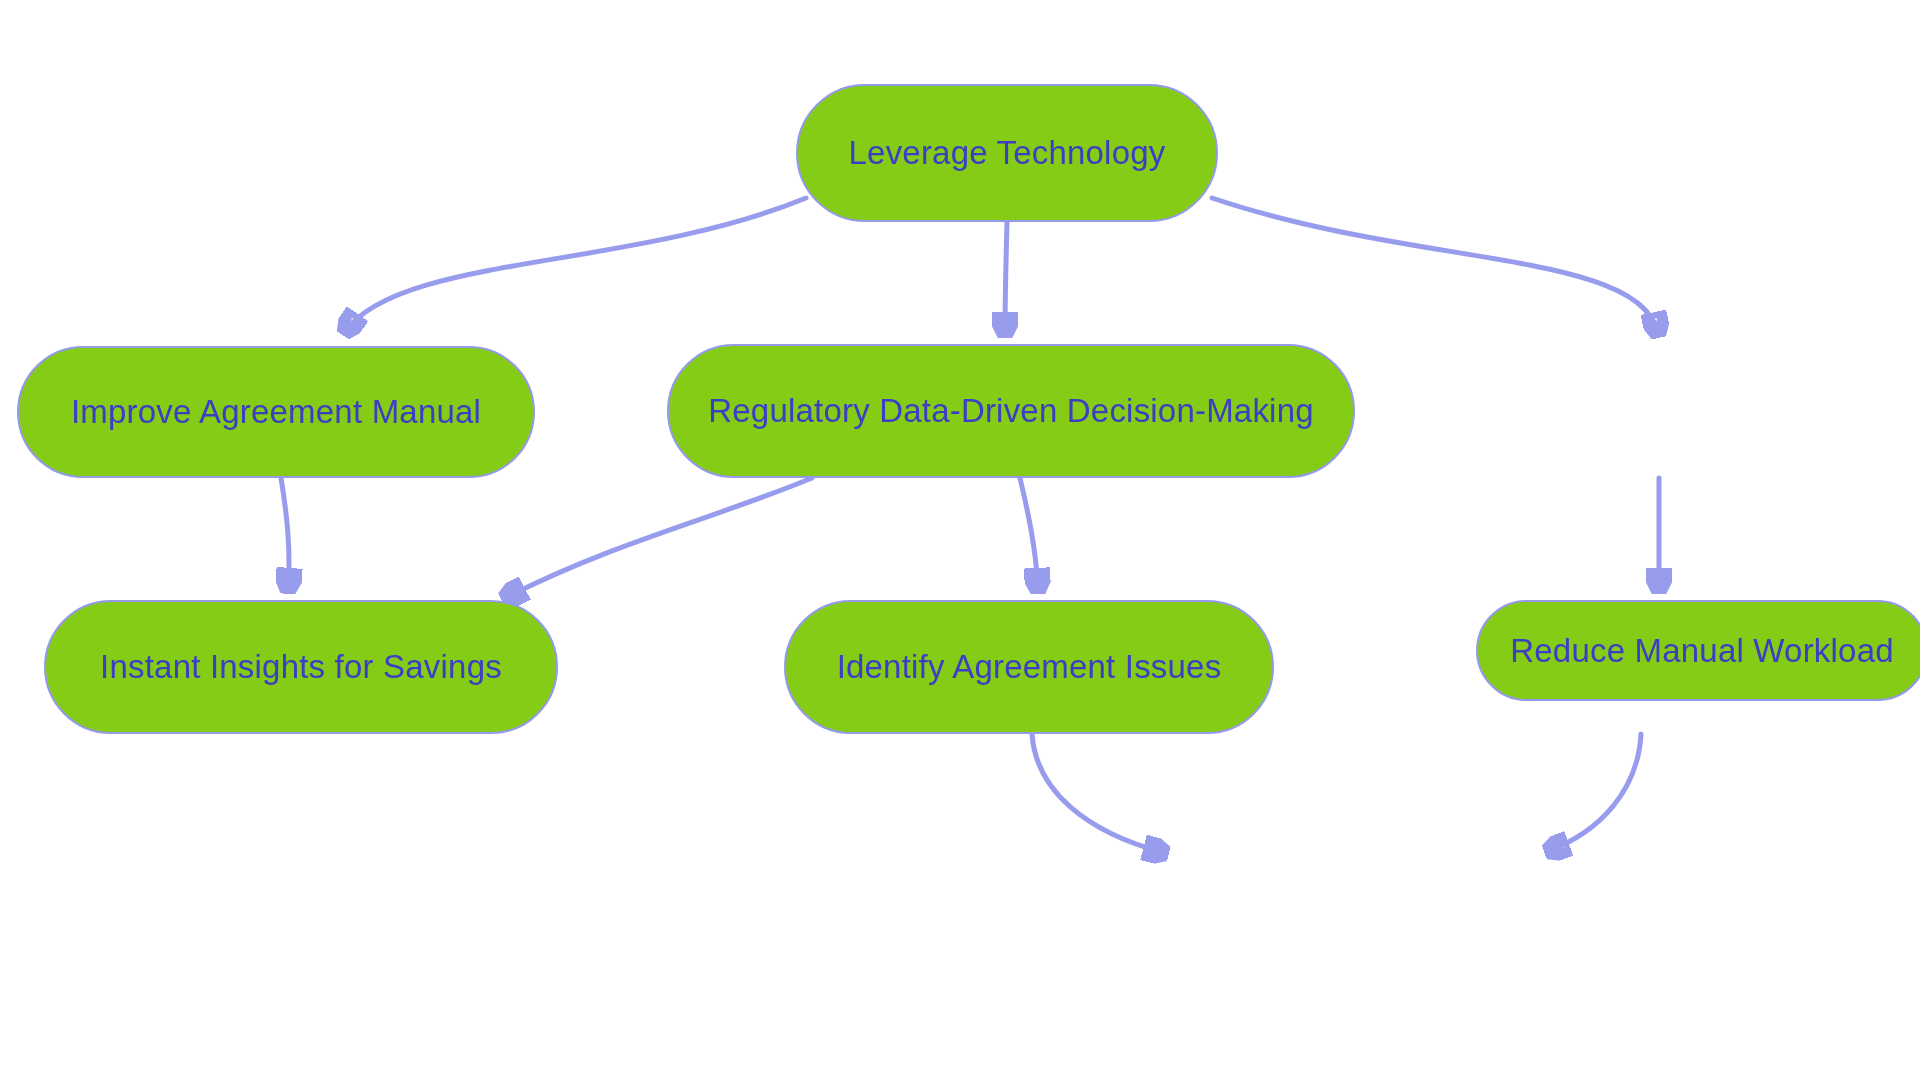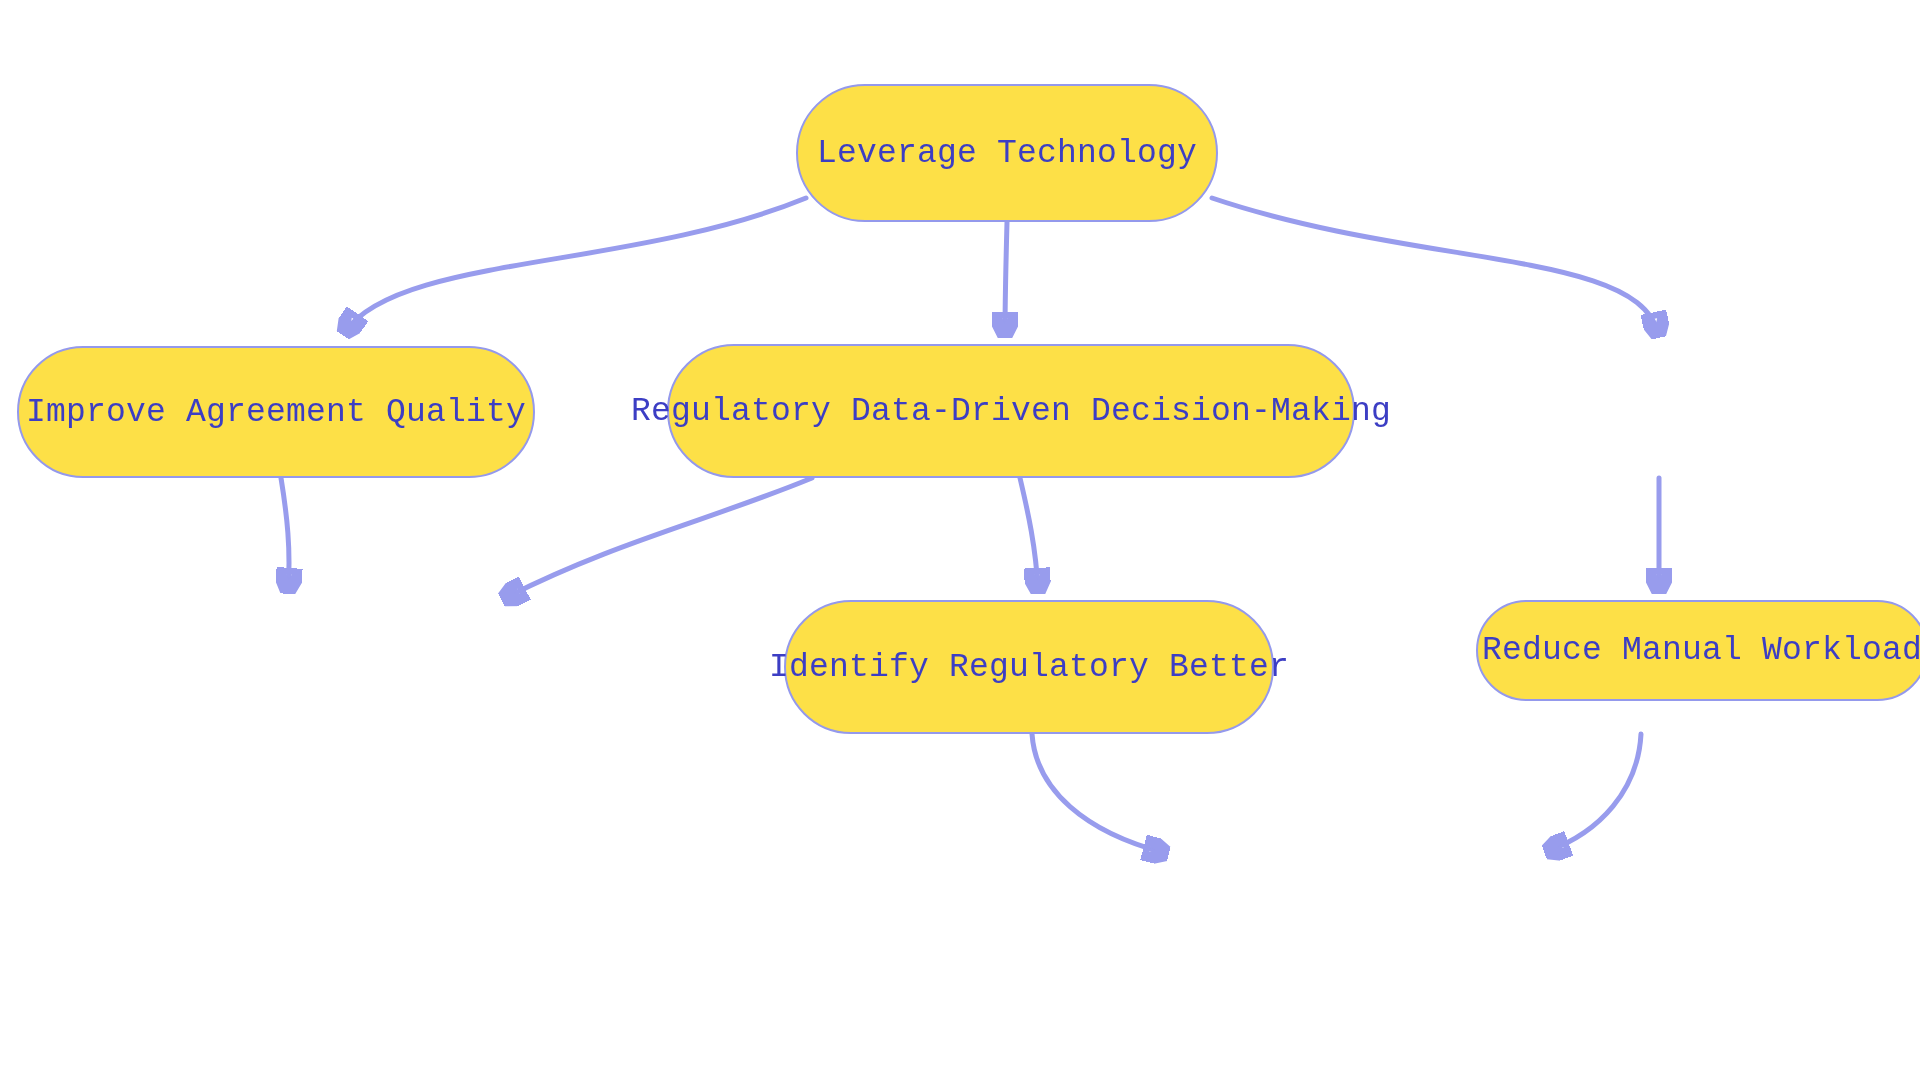--- a/index.html
+++ b/index.html
@@ -34,7 +34,7 @@
     display: flex;
     align-items: center;
     justify-content: center;
-    background: #fde047;
+    background: #84cc16;
     border: 2.5px solid #9499ec;
     border-radius: 70px;
     color: #3c3ec4;
@@ -43,7 +43,6 @@
     white-space: nowrap;
     box-sizing: border-box;
     text-align: center;
-    font-family: Liberation Mono, monospace;
   }
   
   #n-leverage   { left: 796px;  top: 84px;  width: 422px; height: 138px; }

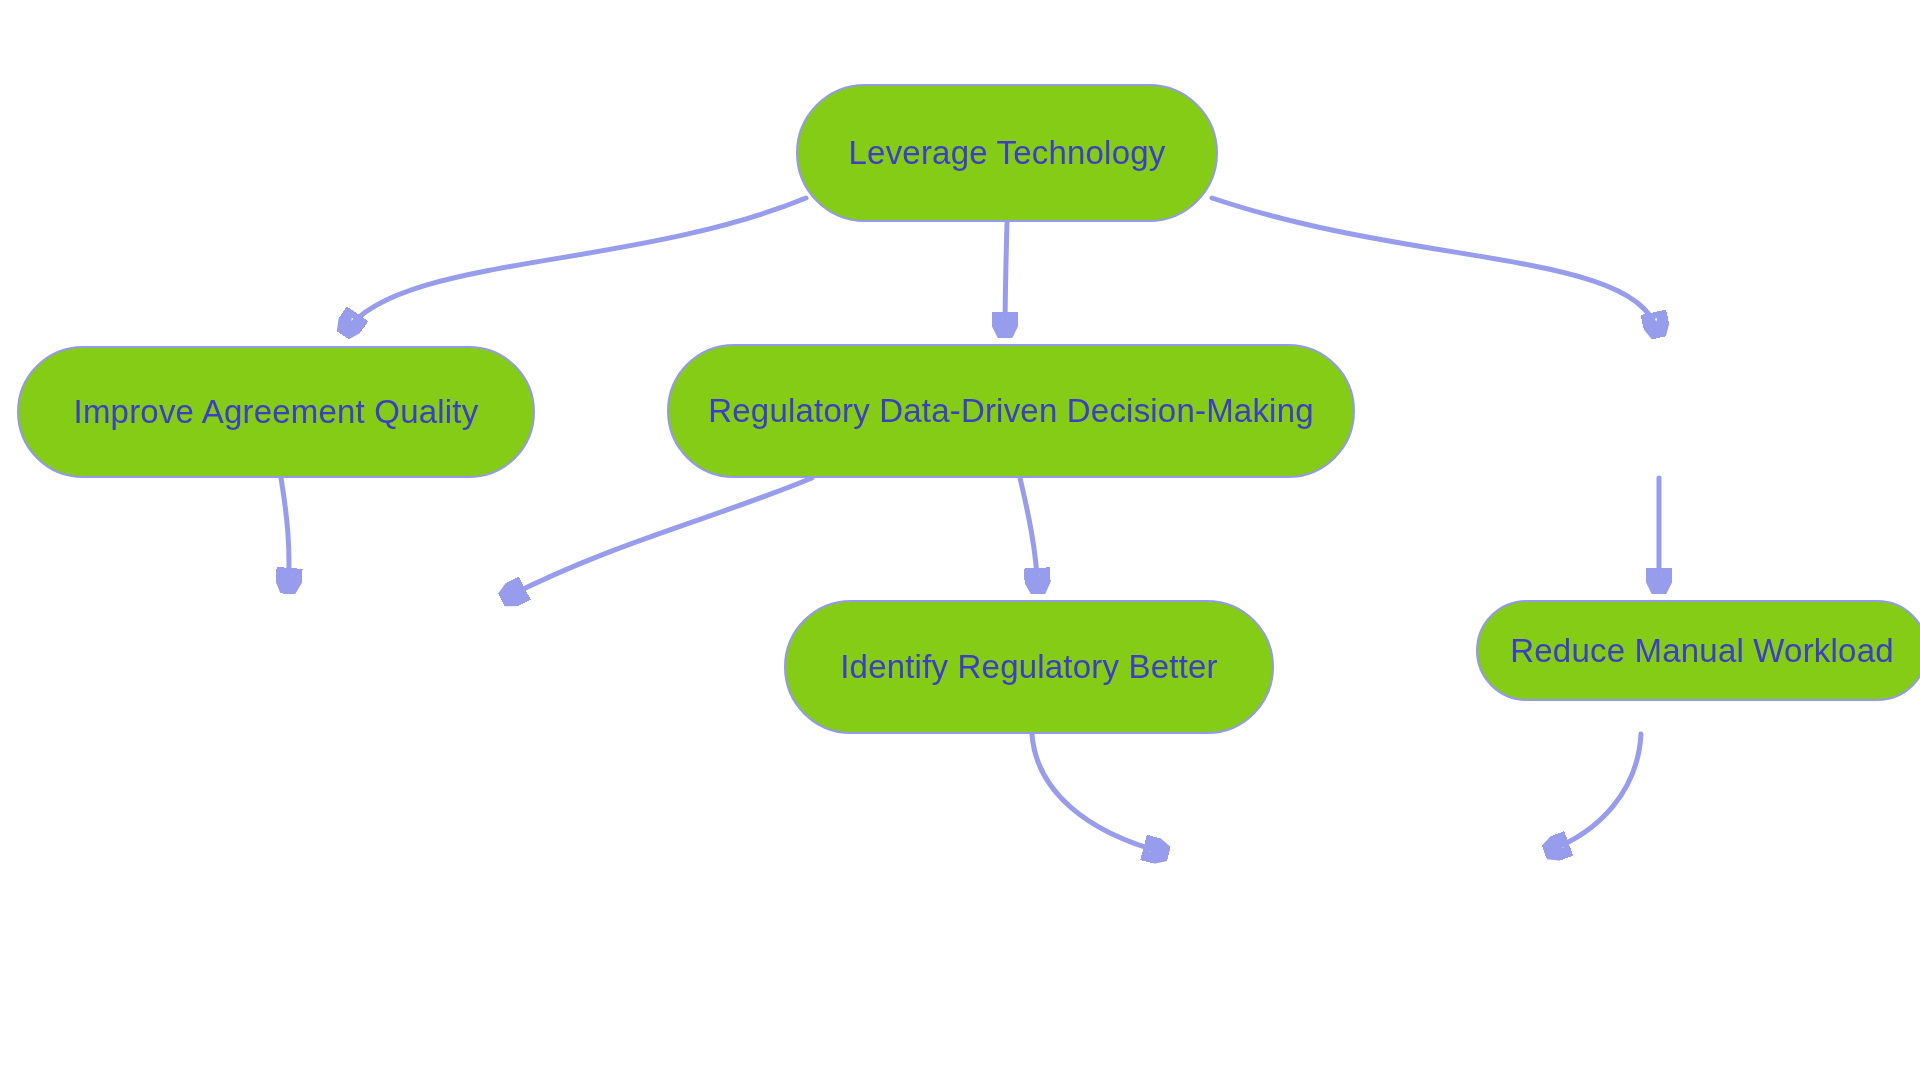--- a/index.html
+++ b/index.html
@@ -81,7 +81,7 @@
   </div>
 
   <div class="node" id="n-improve">
-    <span>Improve Agreement Quality</span>
+    <span>Improve Agreement Manual</span>
   </div>
 
   <div class="node" id="n-facilitate">

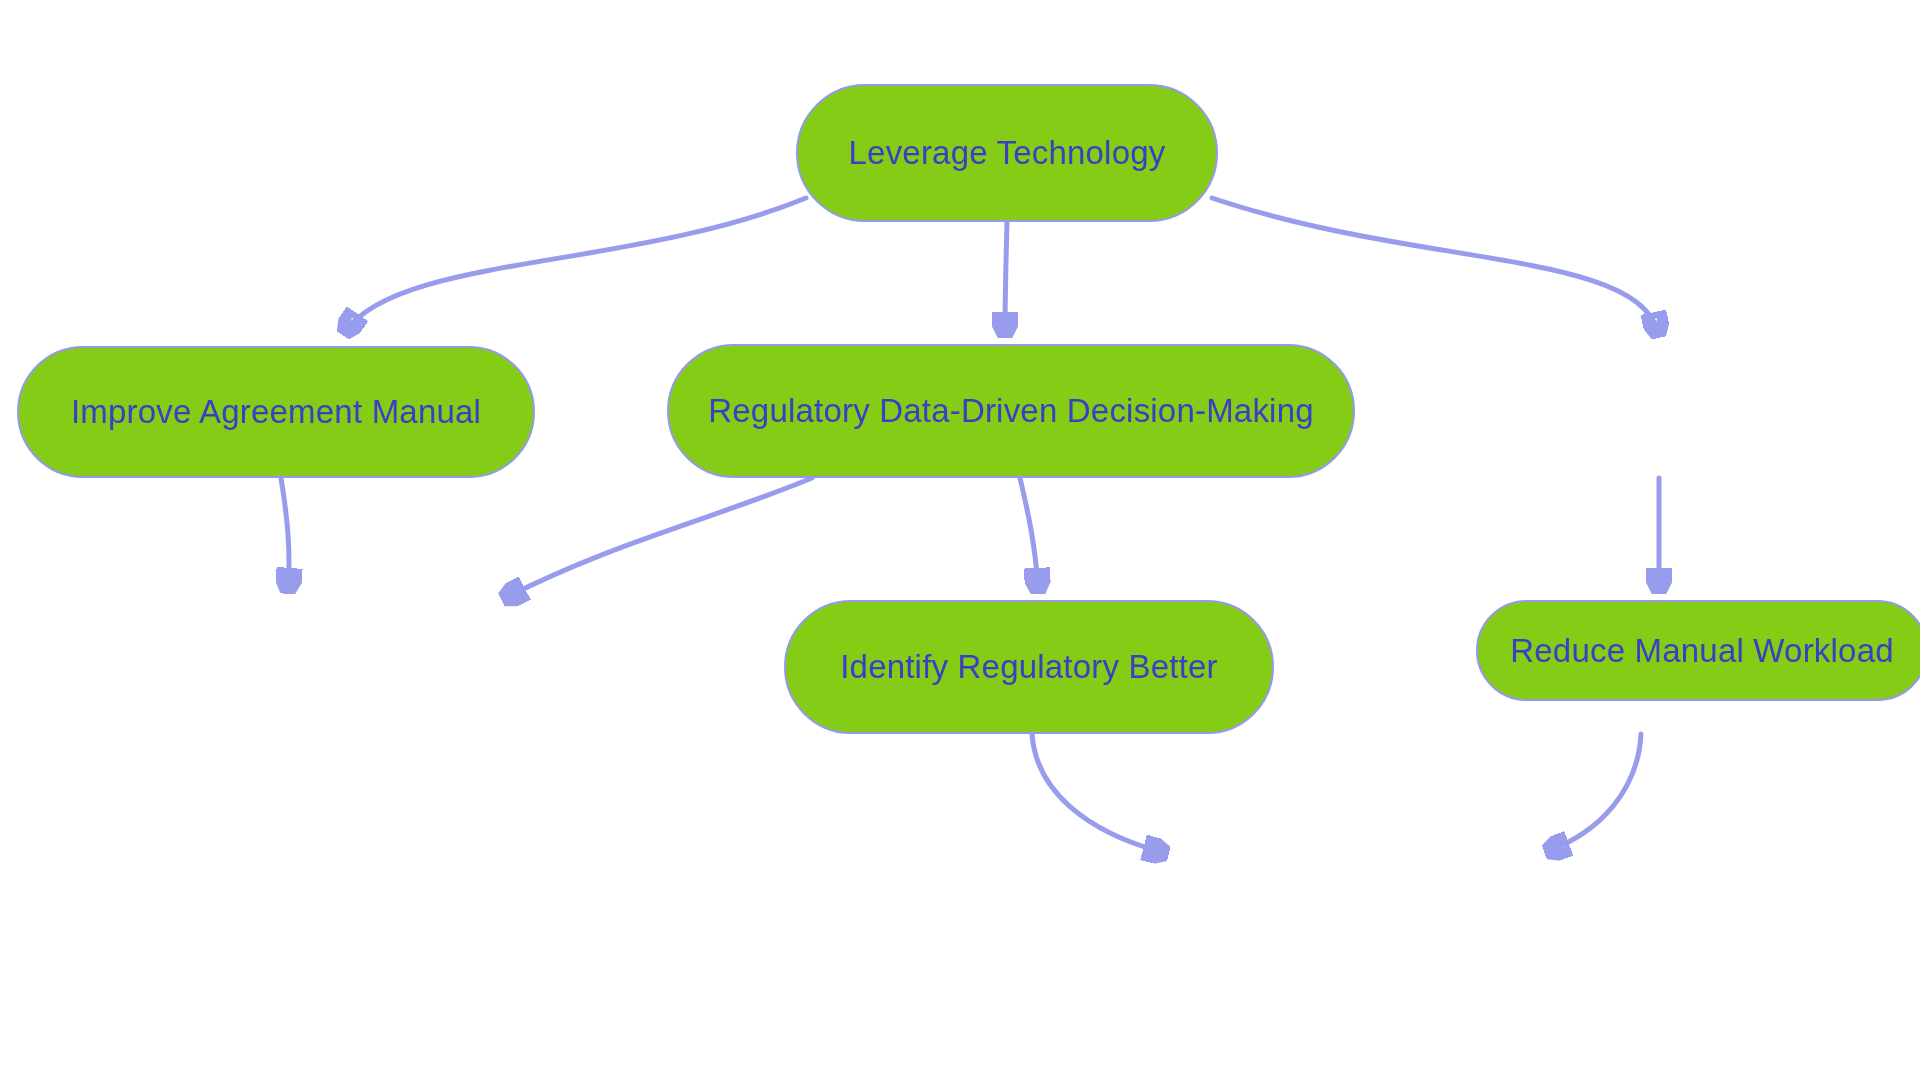--- a/index.html
+++ b/index.html
@@ -89,6 +89,9 @@
   </div>
 
 
+  <div class="node" id="n-instant">
+    <span>Instant Insights for Savings</span>
+  </div>
 
   <div class="node" id="n-identify">
     <span>Identify Regulatory Better</span>

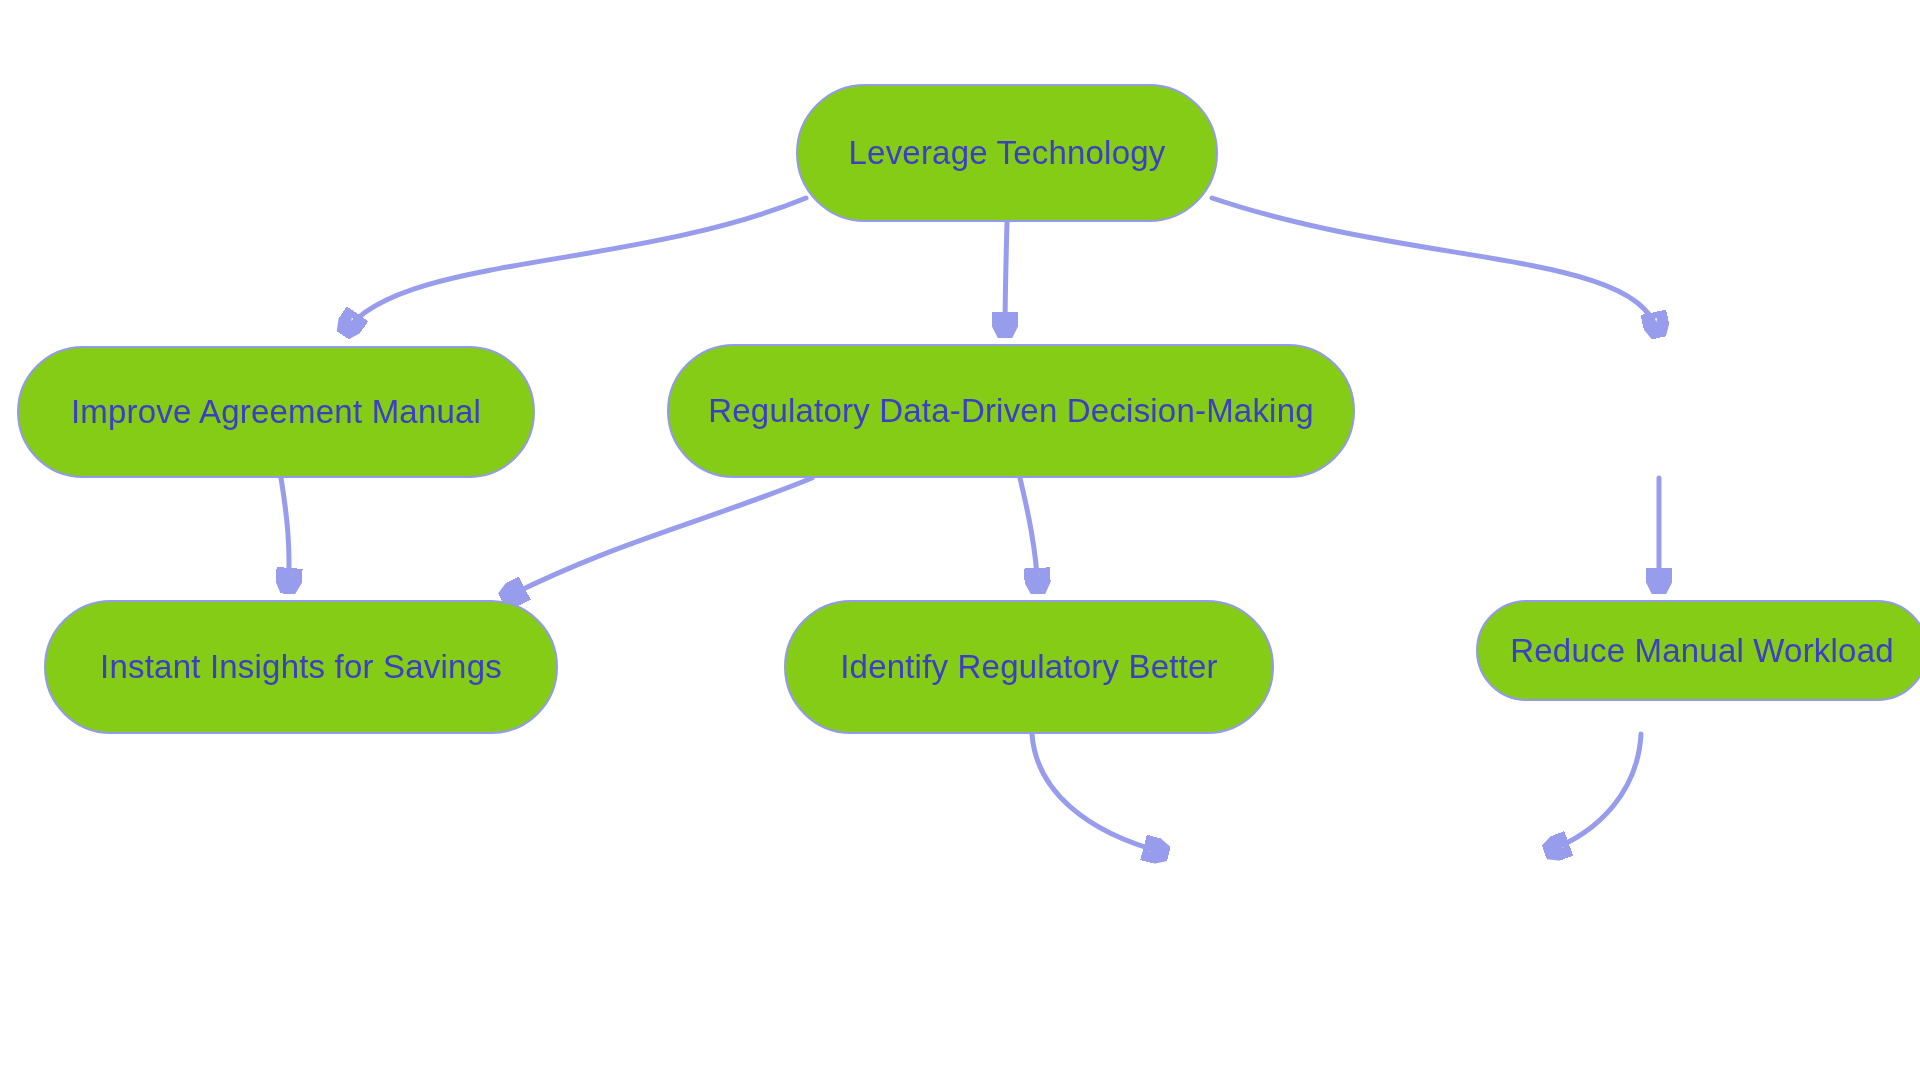--- a/index.html
+++ b/index.html
@@ -94,7 +94,7 @@
   </div>
 
   <div class="node" id="n-identify">
-    <span>Identify Regulatory Better</span>
+    <span>Identify Agreement Issues</span>
   </div>
 
   <div class="node" id="n-reduce">

